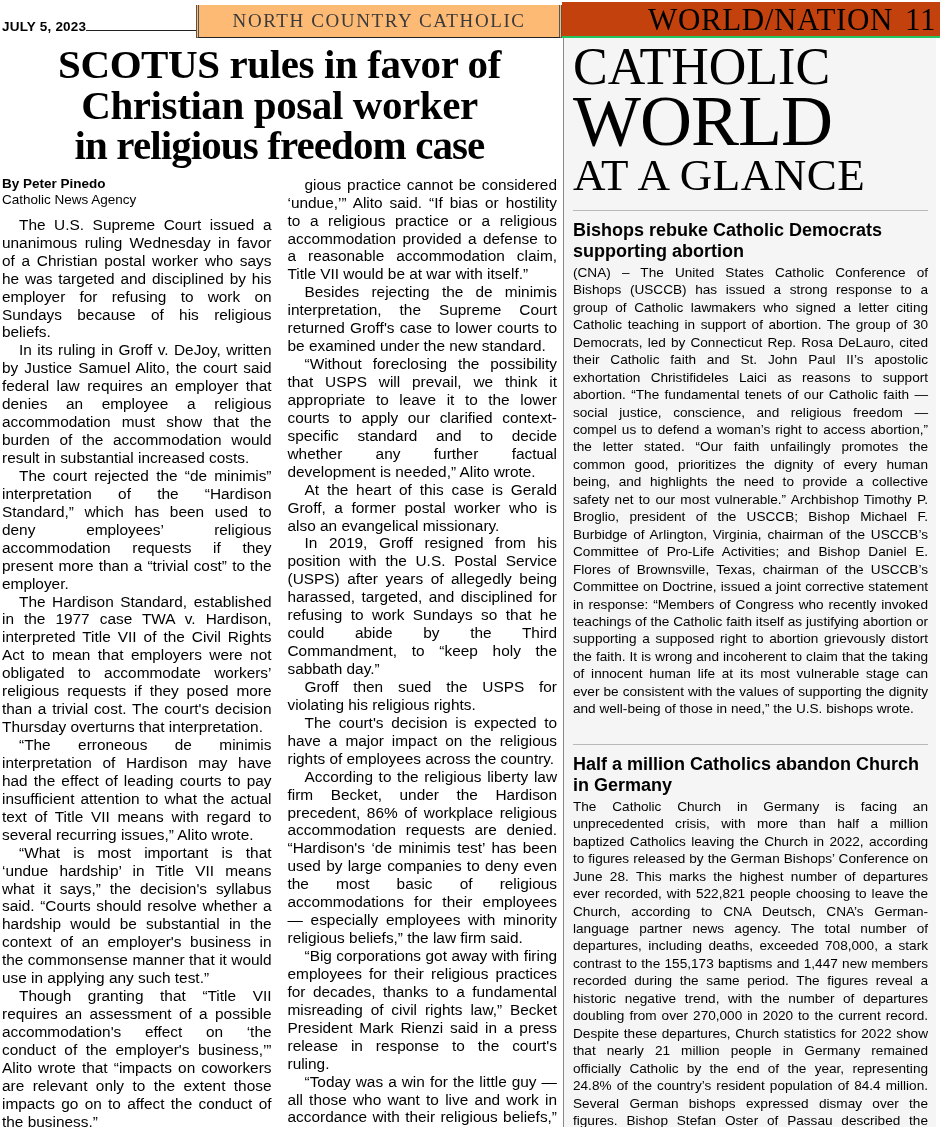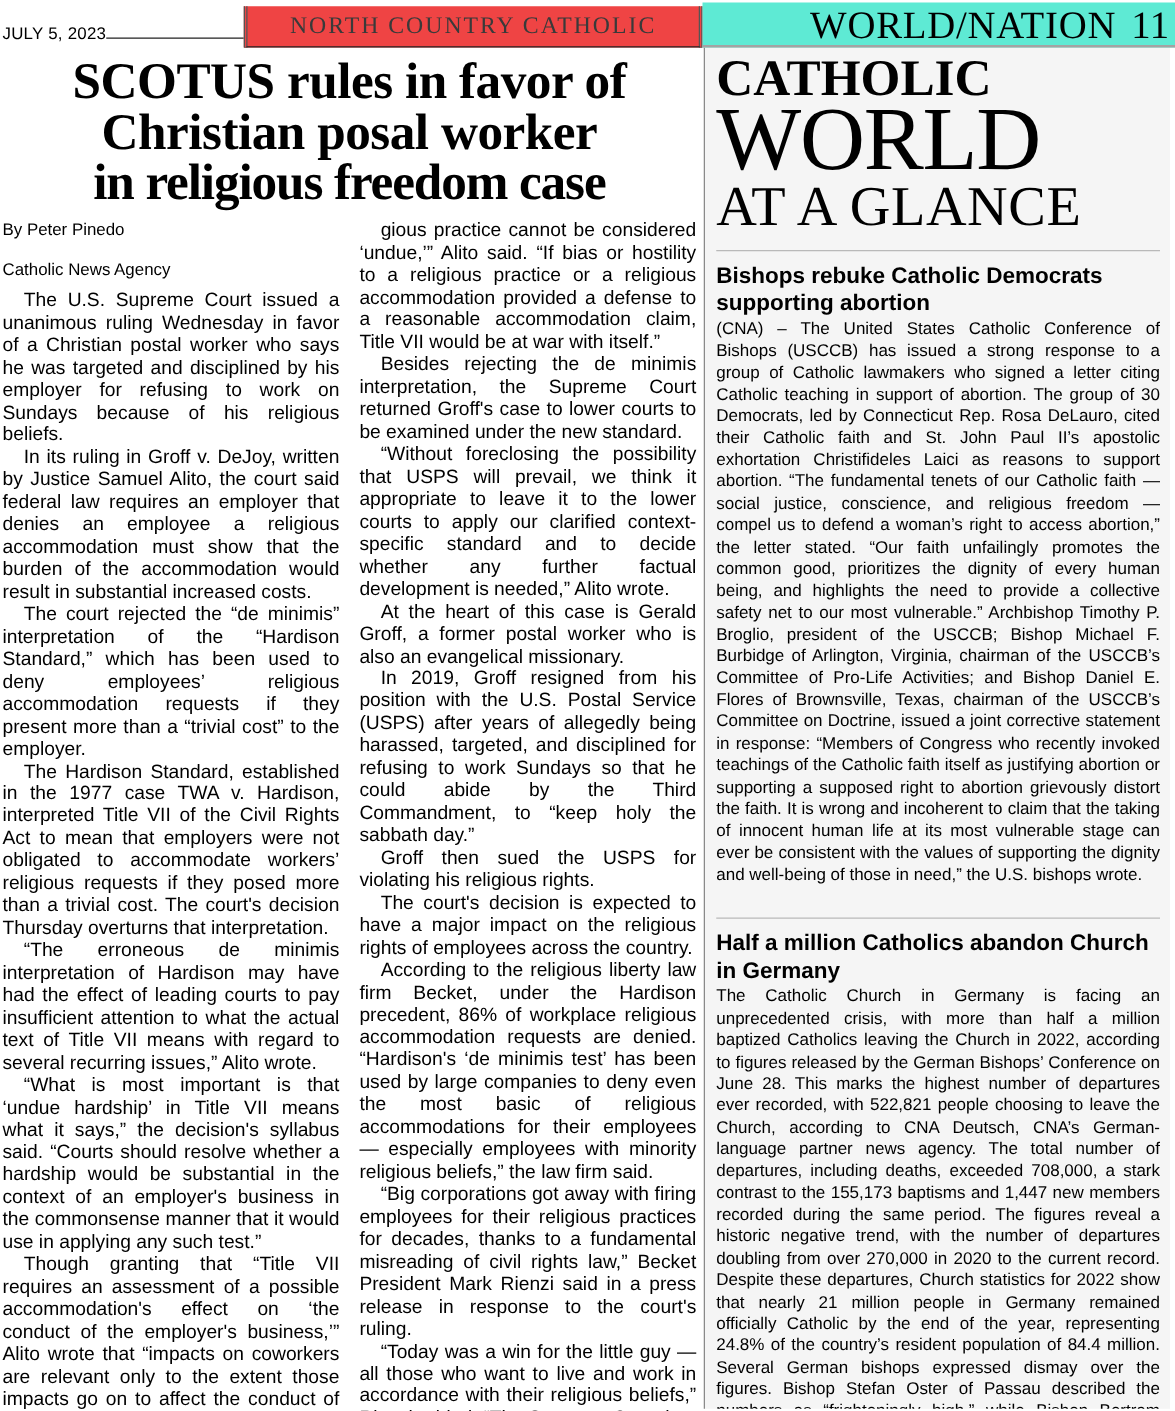--- a/index.html
+++ b/index.html
@@ -26,7 +26,7 @@
   }
   .masthead-date {
     font-family: "Liberation Sans", sans-serif;
-    font-weight: normal;
+    font-weight: bold;
     font-size: 13.5px;
     letter-spacing: 0.2px;
     line-height: 1;

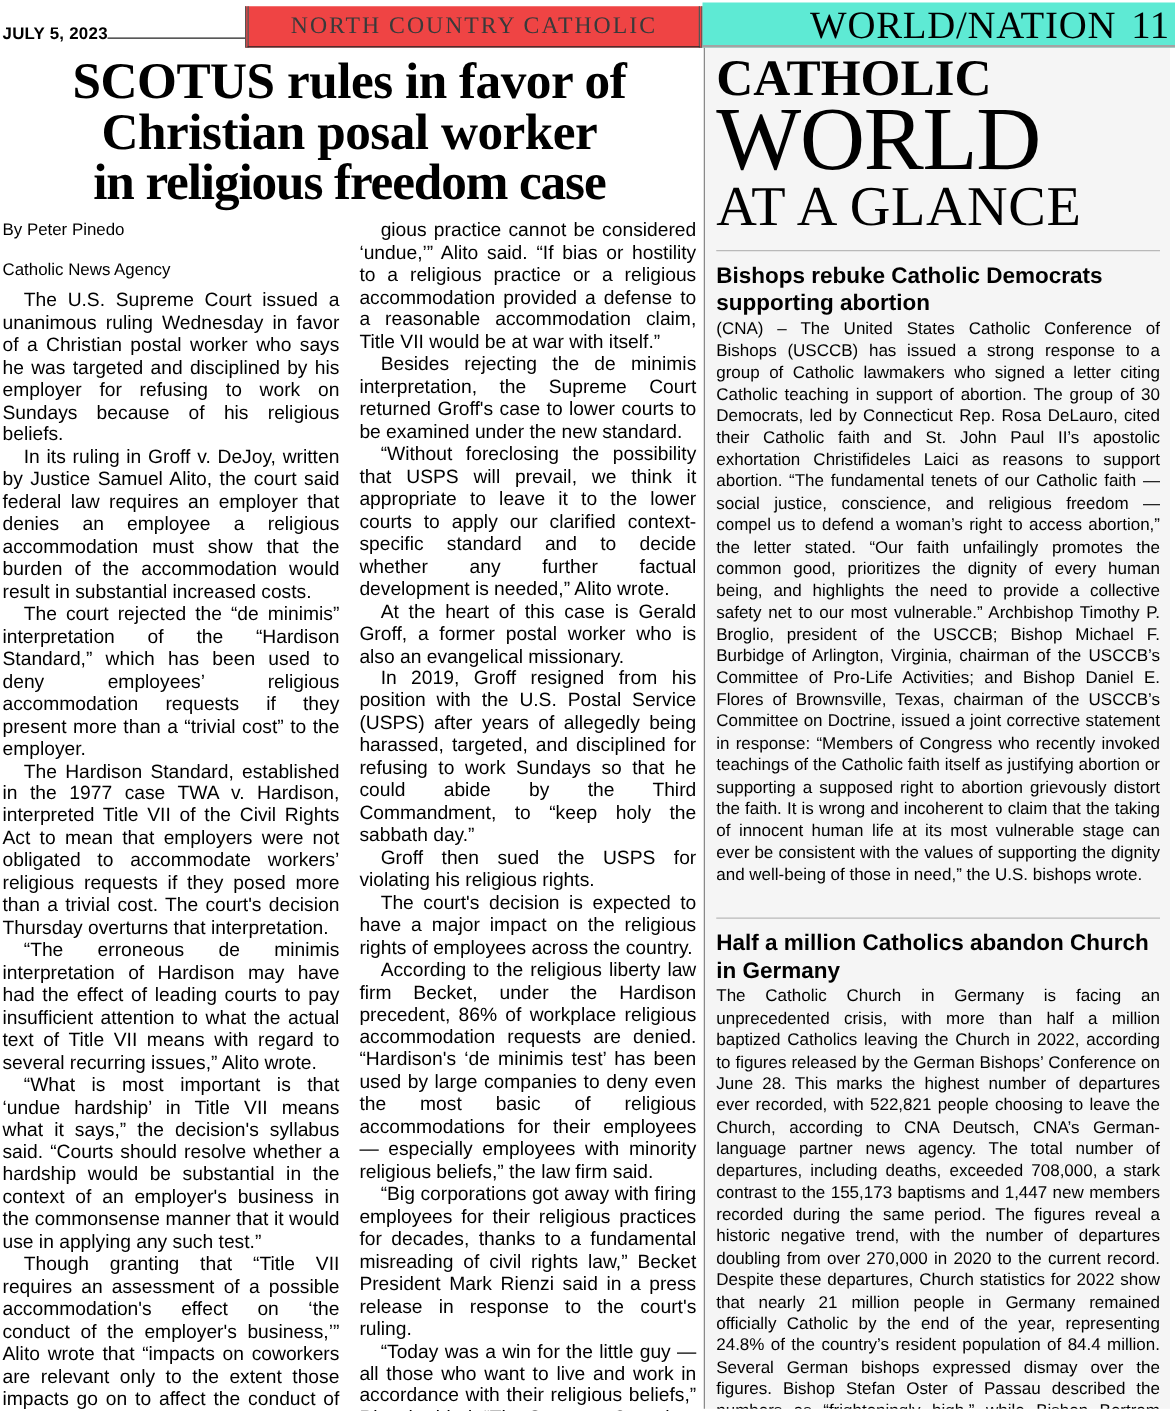--- a/index.html
+++ b/index.html
@@ -46,7 +46,7 @@
     border-left: 3px double #555;
     border-right: 3px double #555;
     border-bottom: 1px solid #222;
-    background: #ef4444;
+    background: #fdba74;
     height: 32px;
     display: flex;
     align-items: center;

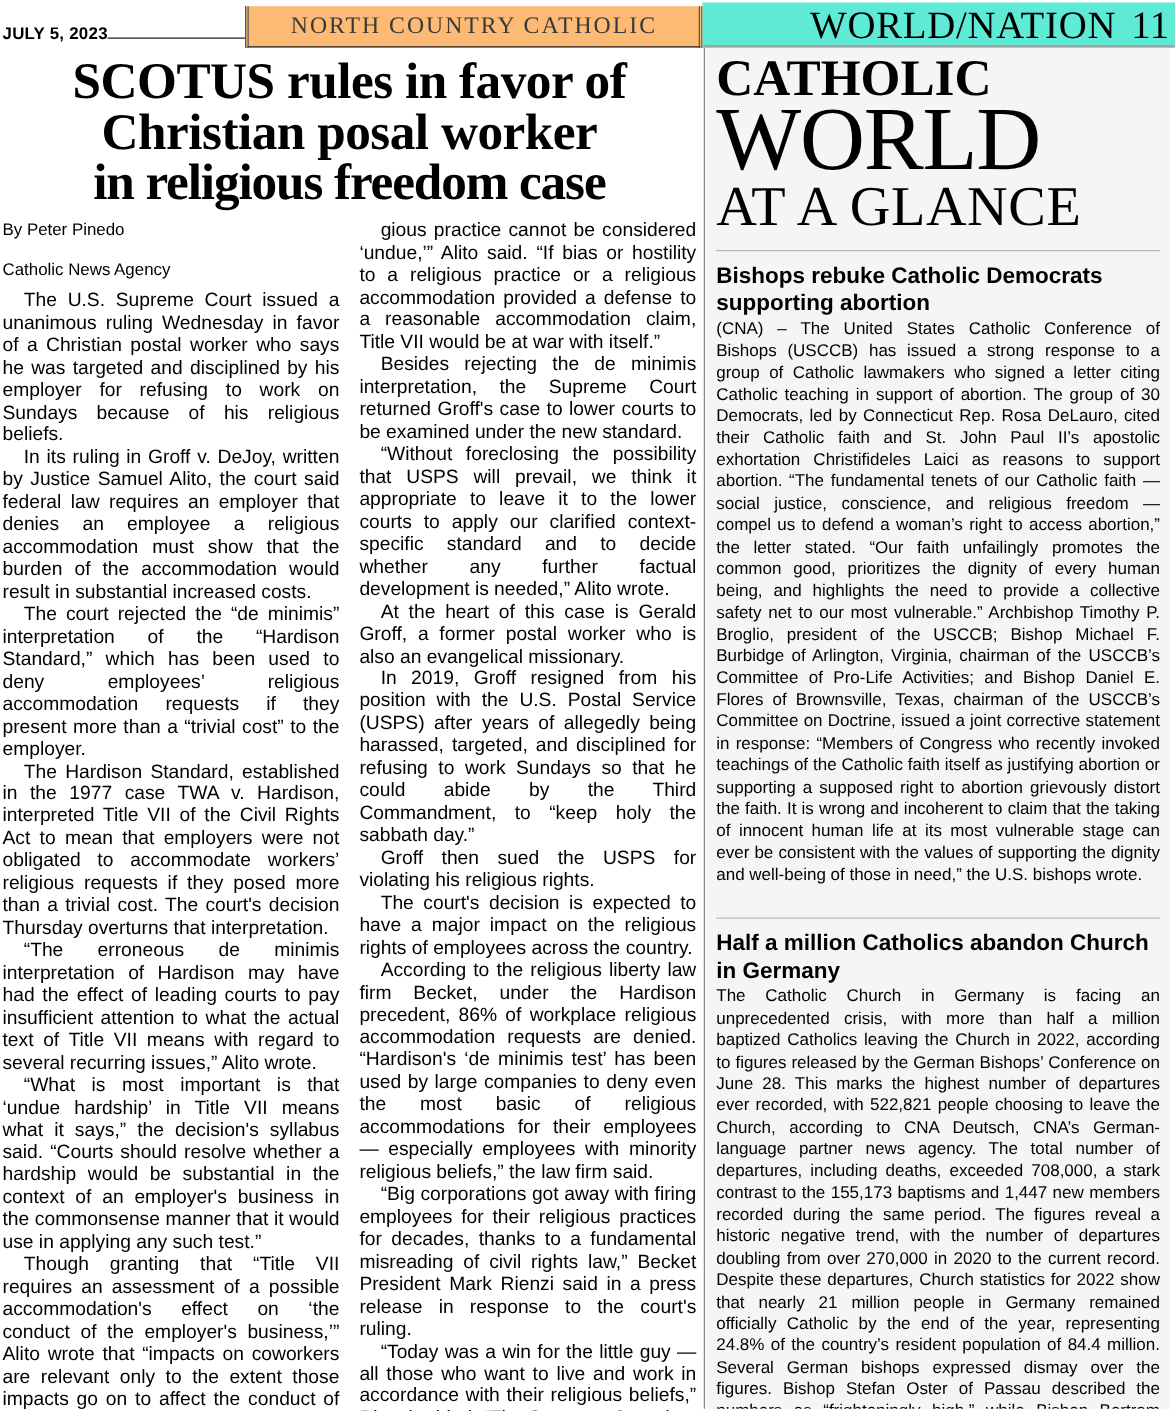--- a/index.html
+++ b/index.html
@@ -61,8 +61,8 @@
   }
   .masthead-section-box {
     flex: 0 0 378px;
-    border-bottom: 2px solid #a3a3a3;
-    background: #5eead4;
+    border-bottom: 2px solid #22c55e;
+    background: #c2410c;
     height: 36px;
     display: flex;
     align-items: center;

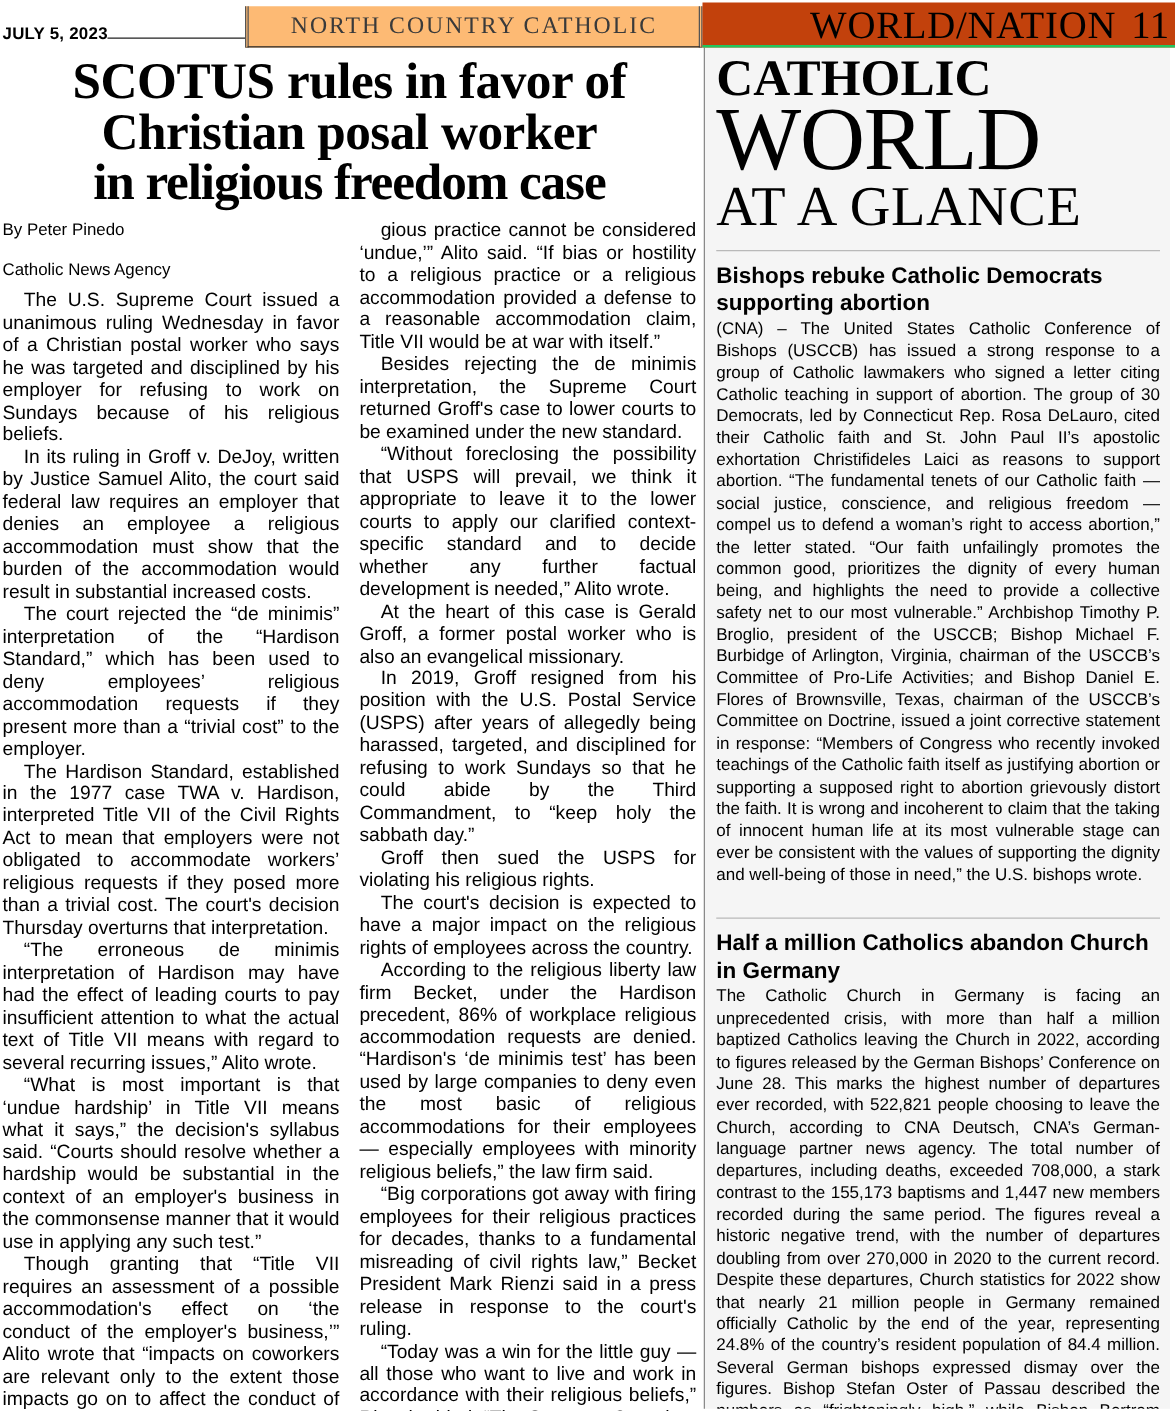--- a/index.html
+++ b/index.html
@@ -163,8 +163,7 @@
   }
   .cw-title .cw1 {
     display: block;
-    font-size: 41px;
-    font-weight: bold;
+    font-size: 52px;
   }
   .cw-title .cw2 {
     display: block;

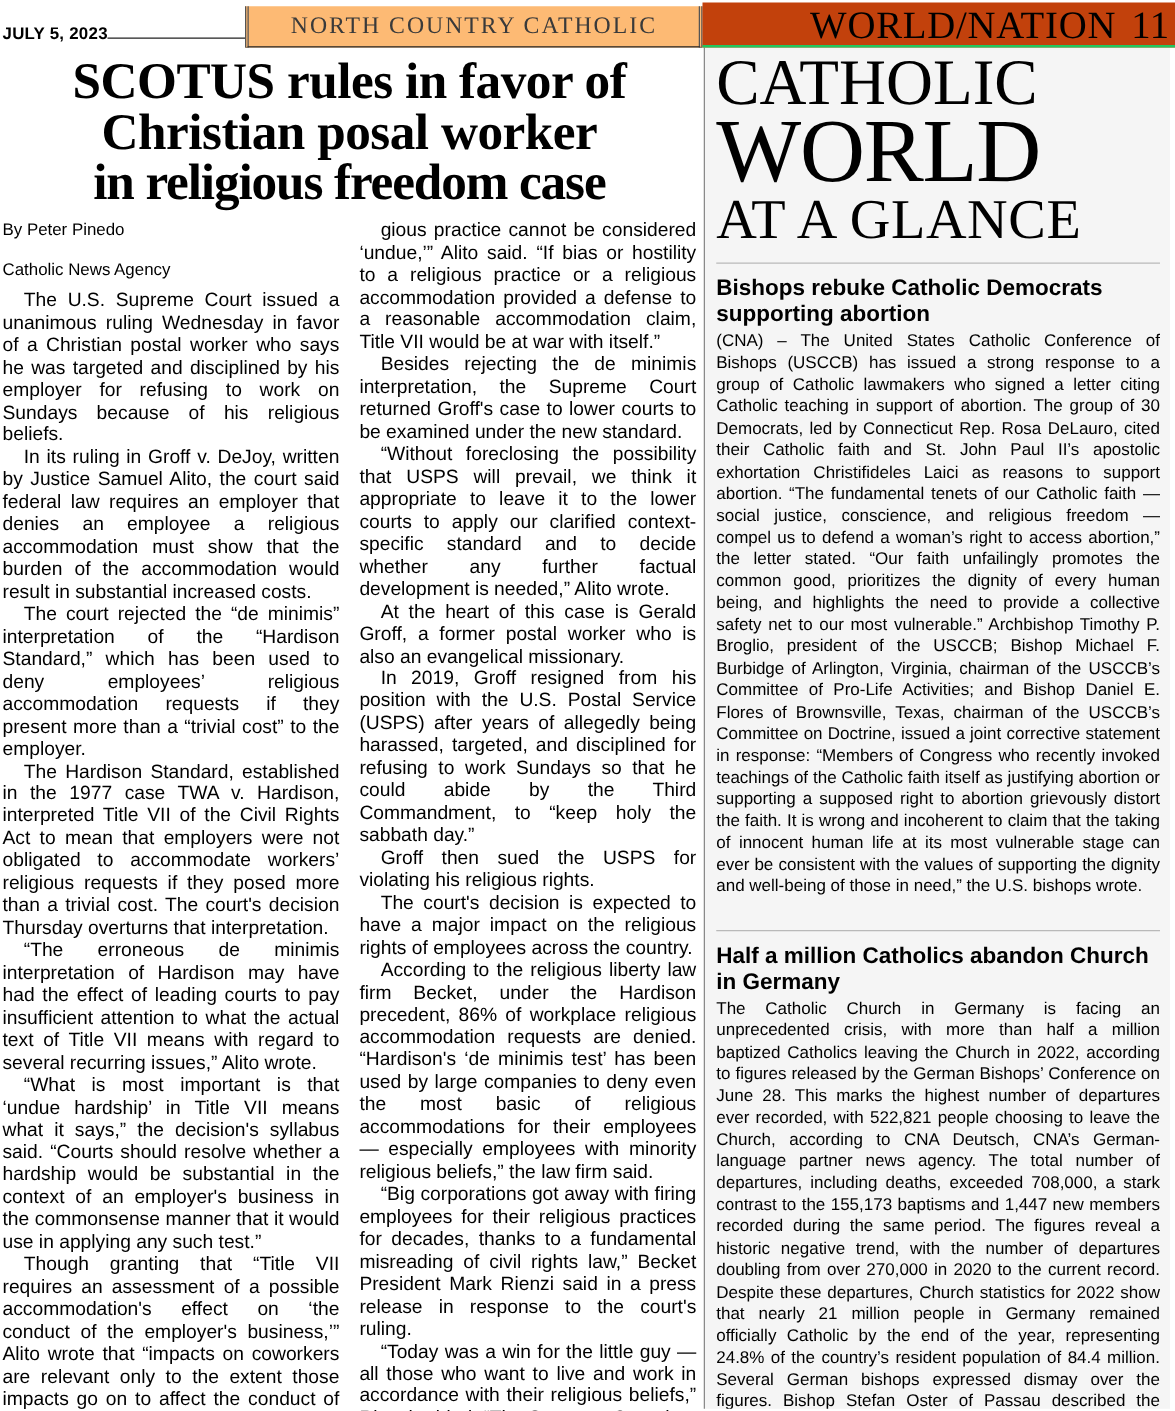--- a/index.html
+++ b/index.html
@@ -121,10 +121,10 @@
   }
   .byline {
     font-family: "Liberation Sans", sans-serif;
-    font-weight: normal;
+    font-weight: bold;
     font-size: 13.5px;
     line-height: 1.18;
-    margin: 0 0 16px 0;
+    margin: 0 0 0 0;
   }
   .byline-source {
     font-family: "Liberation Sans", sans-serif;

